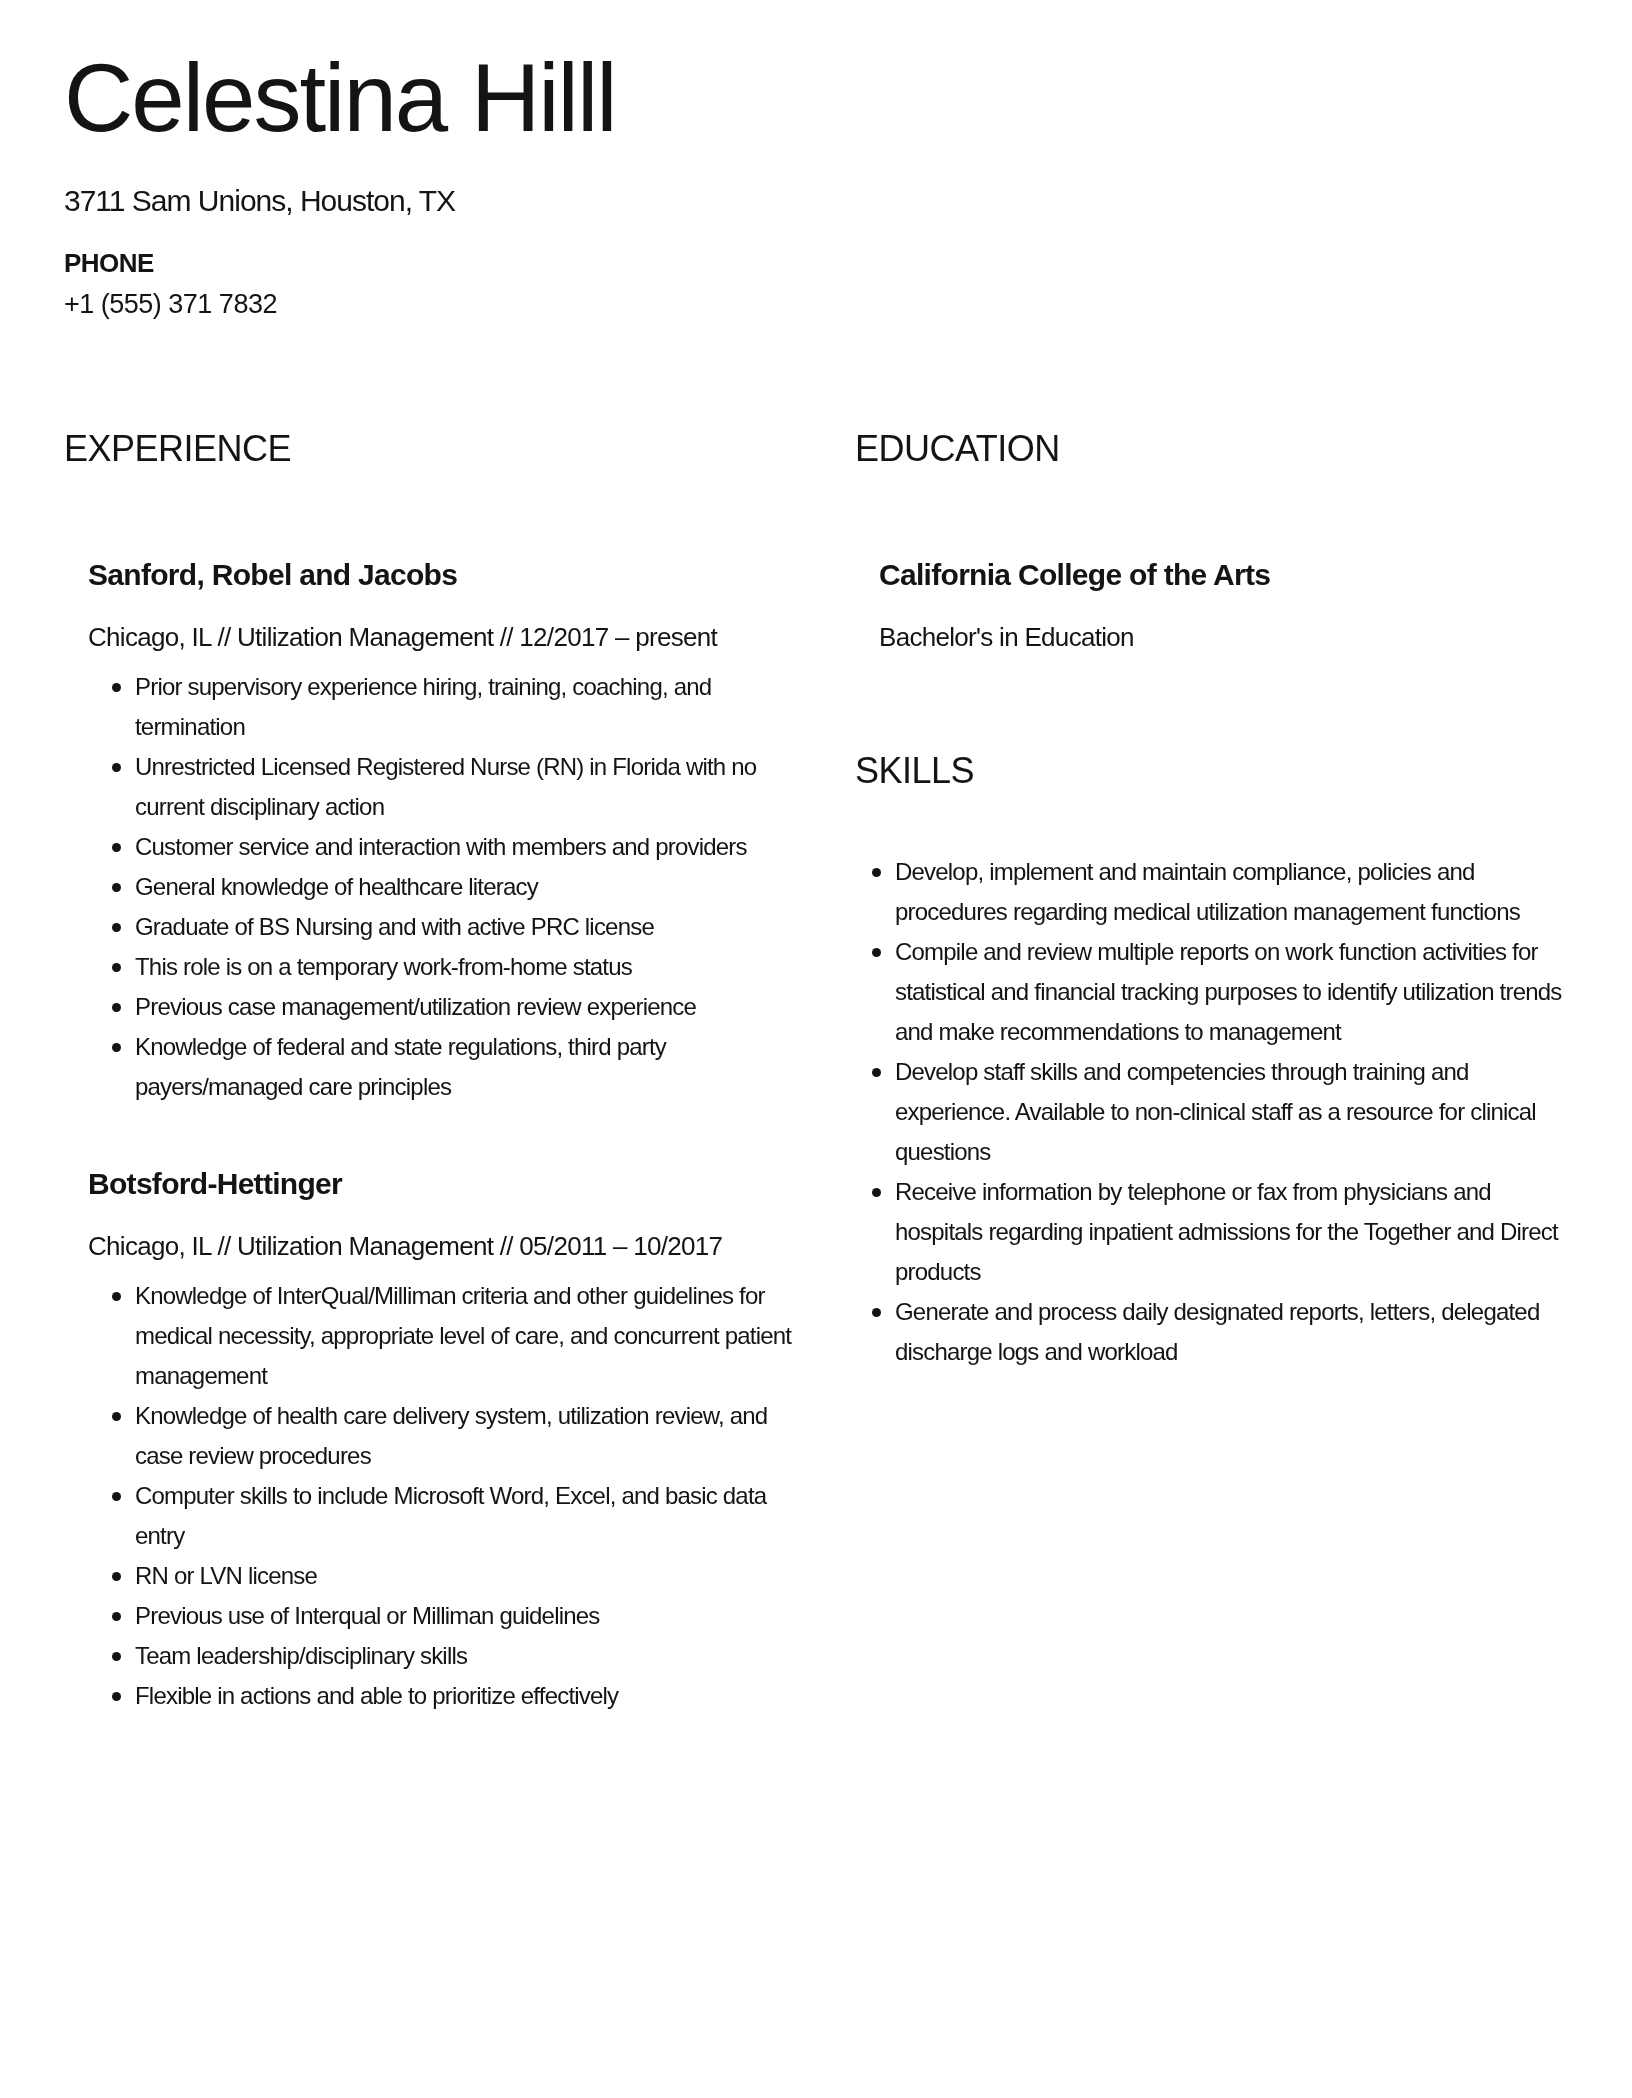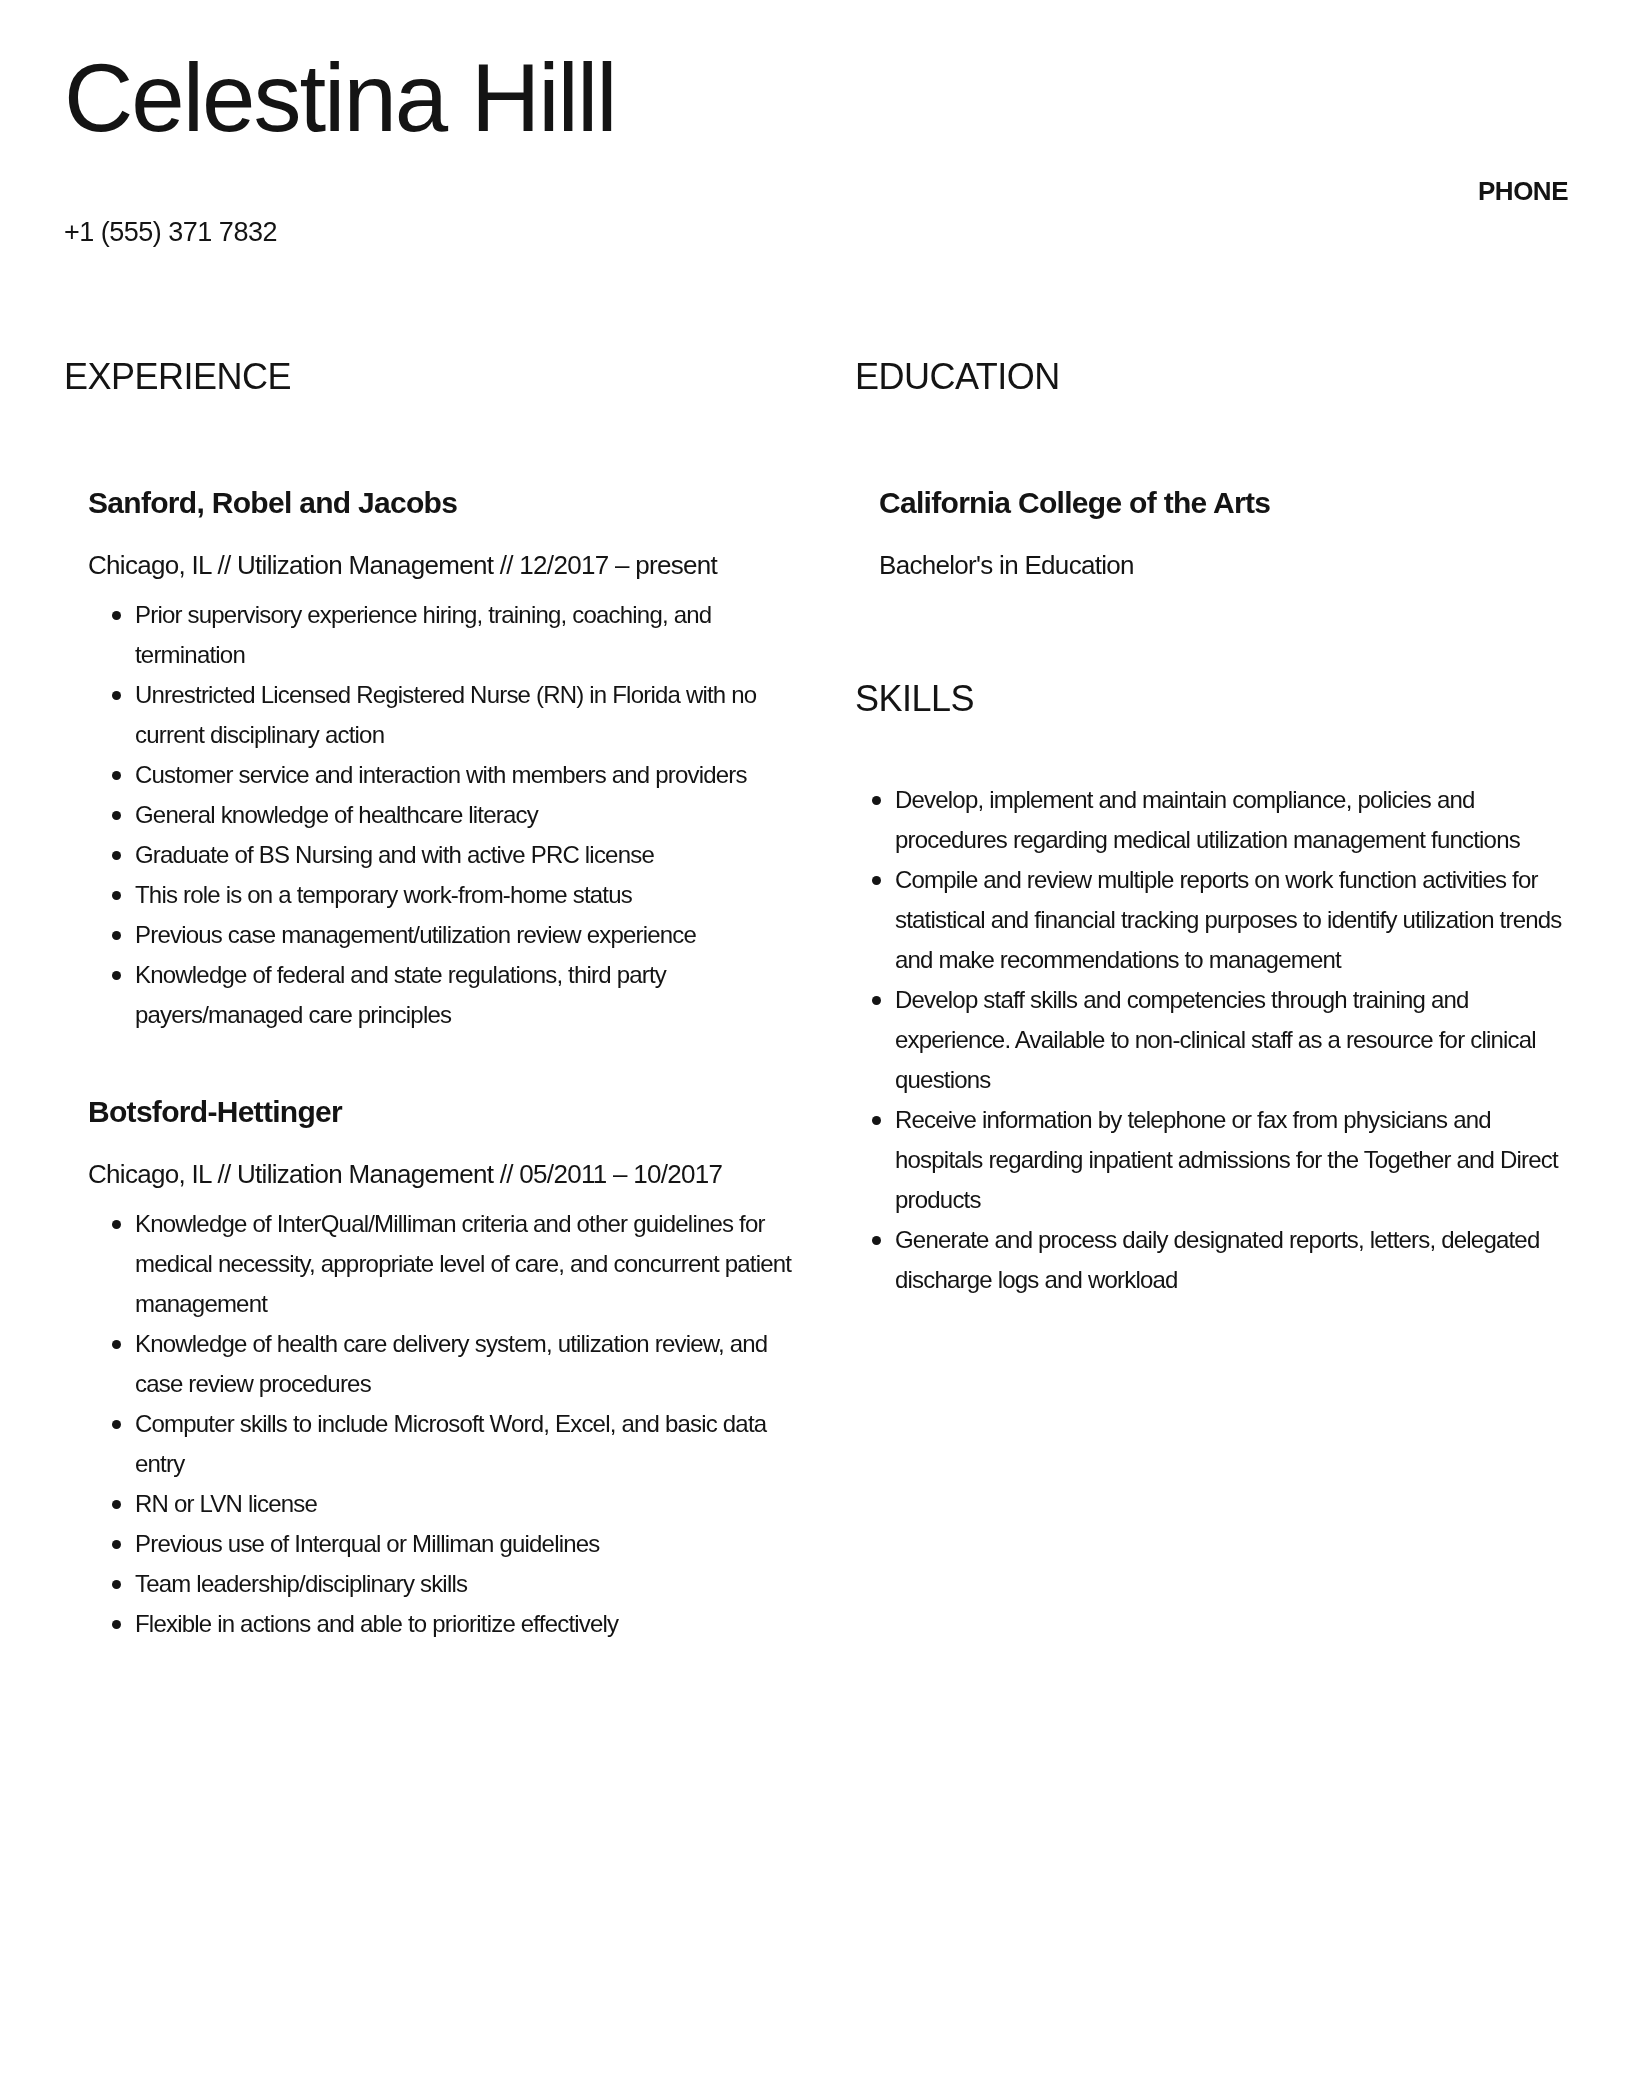--- a/index.html
+++ b/index.html
@@ -50,6 +50,7 @@
 
   <header>
     <h1 class="name">Celestina Hilll</h1>
+    <div class="address">3711 Sam Unions, Houston, TX</div>
     <div class="phone-label">PHONE</div>
     <div class="phone-number">+1 (555) 371 7832</div>
   </header>

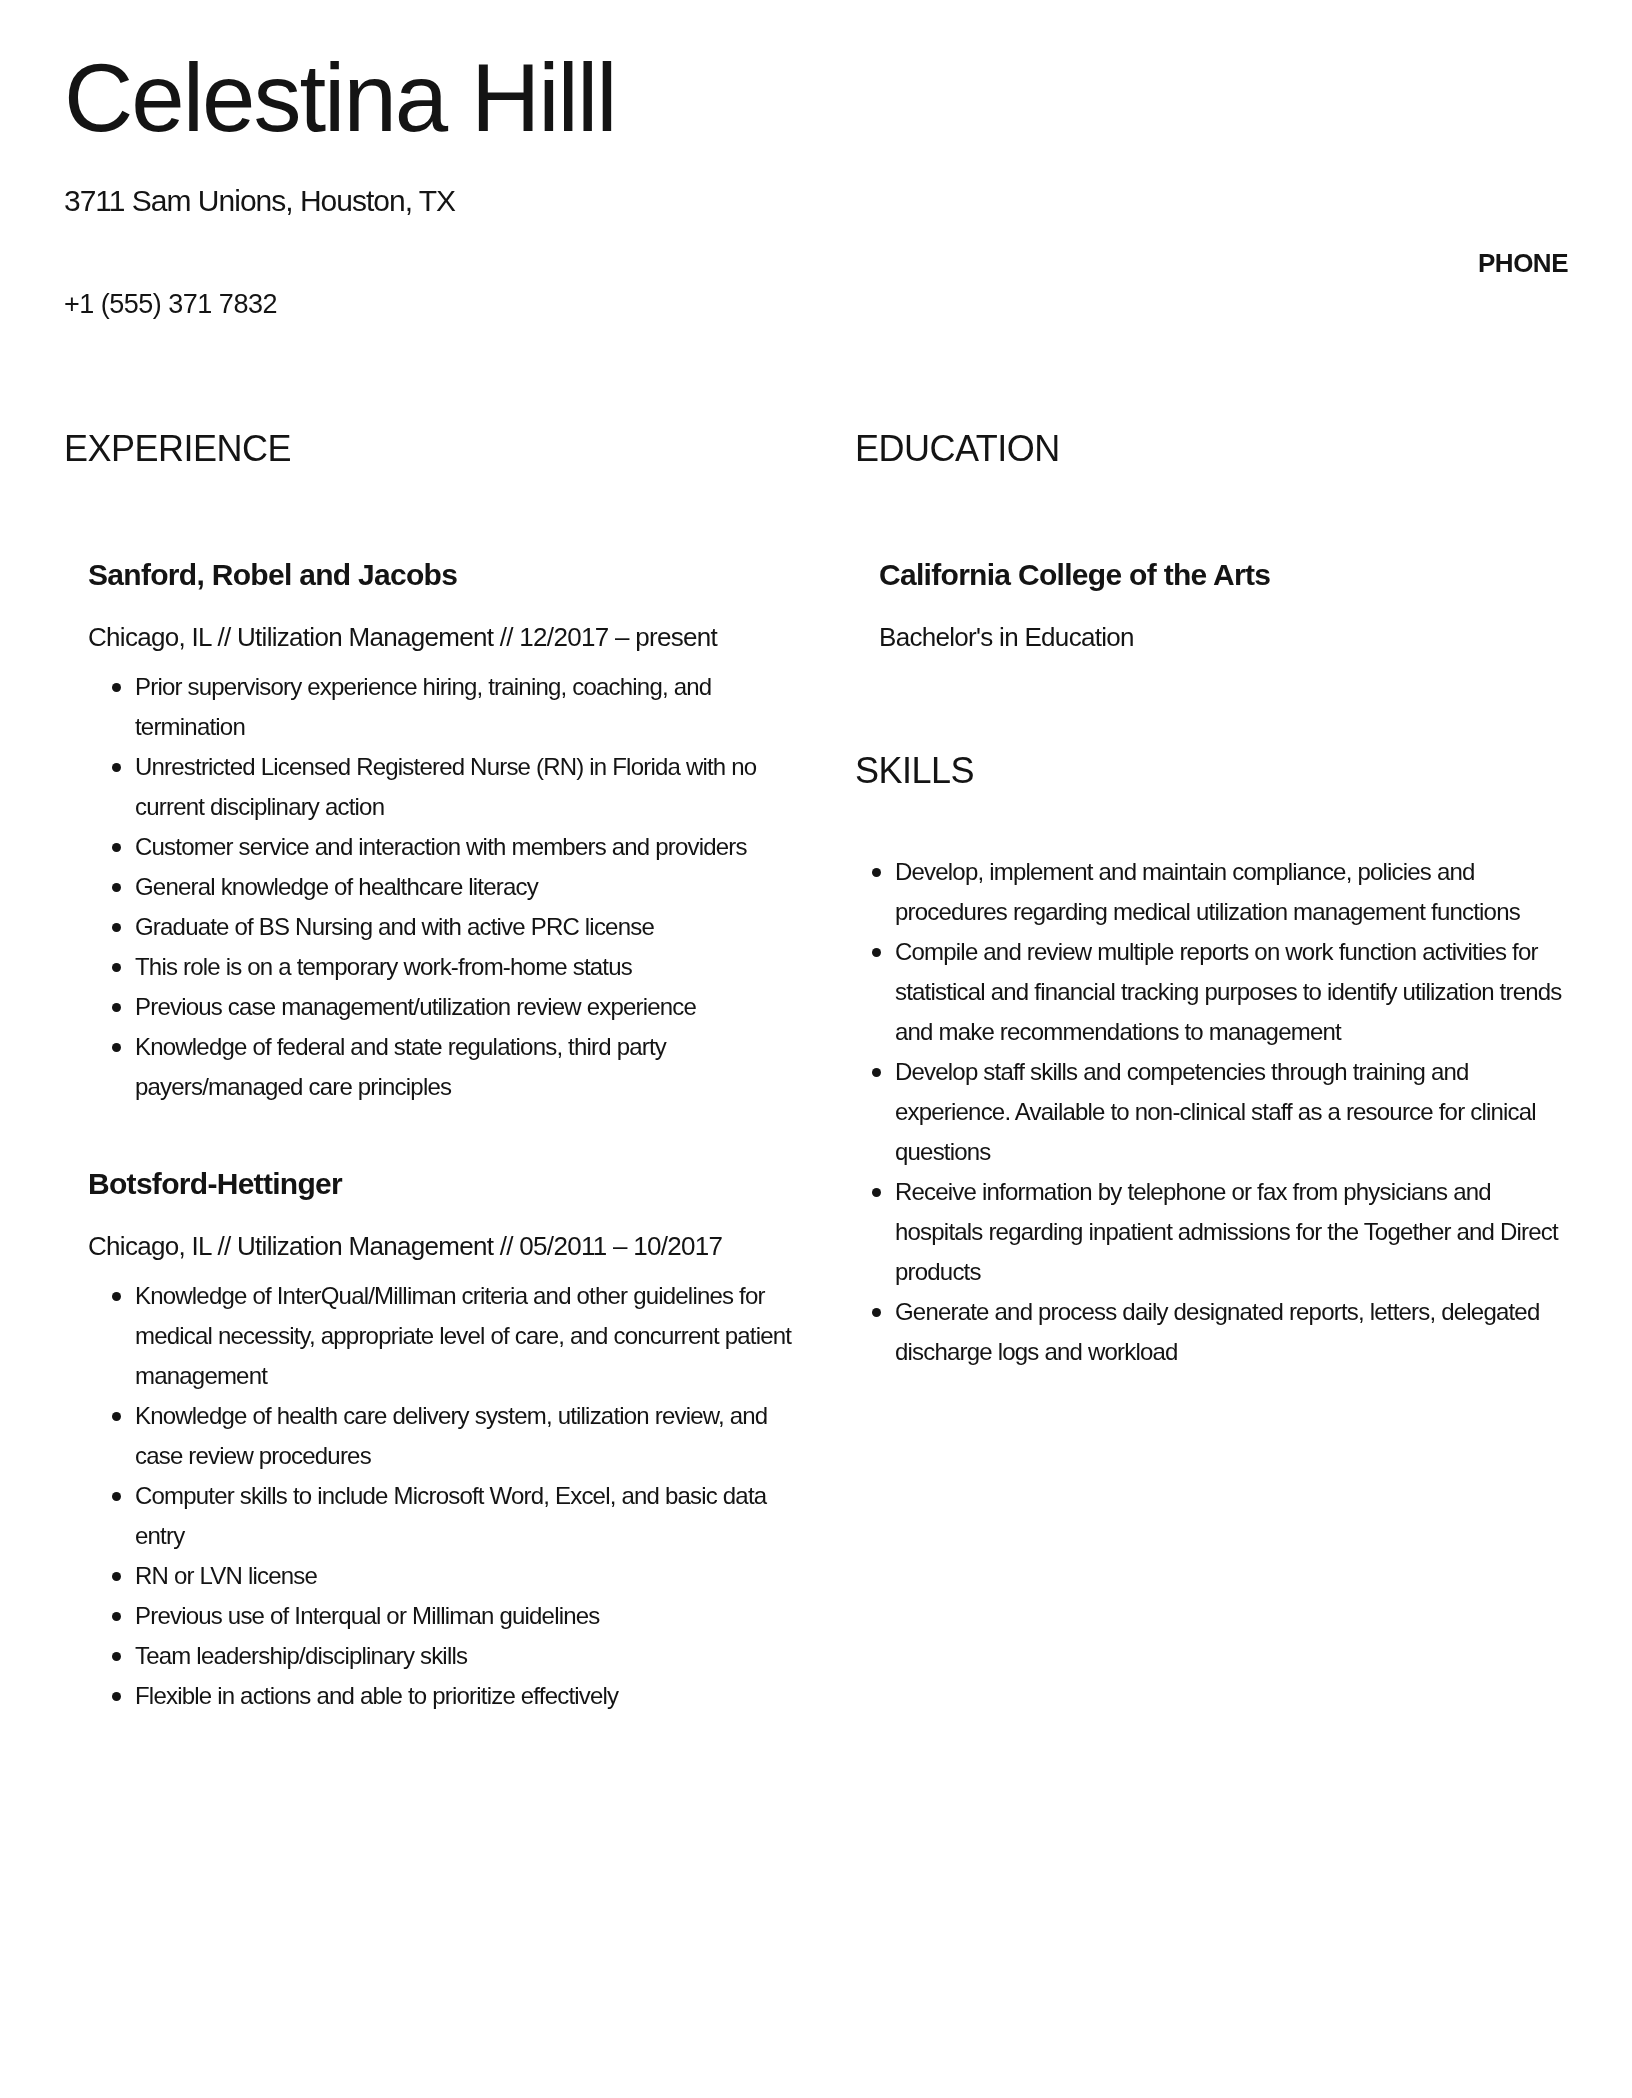--- a/index.html
+++ b/index.html
@@ -18,7 +18,7 @@
     letter-spacing: -2px; margin: 8px 0 0 0; white-space: nowrap;
   }
   .address { font-size: 30px; letter-spacing: -1px; margin-top: 38px; }
-  .phone-label { font-size: 26px; font-weight: 700; letter-spacing: -0.5px; margin-top: 30px; text-align: right; }
+  .phone-label { font-size: 26px; font-weight: 700; letter-spacing: -0.5px; margin-top: 30px; }
   .phone-number { font-size: 27px; letter-spacing: -0.5px; margin-top: 10px; }
 
   .columns { display: grid; grid-template-columns: 740px 1fr; column-gap: 51px; margin-top: 78px; }

